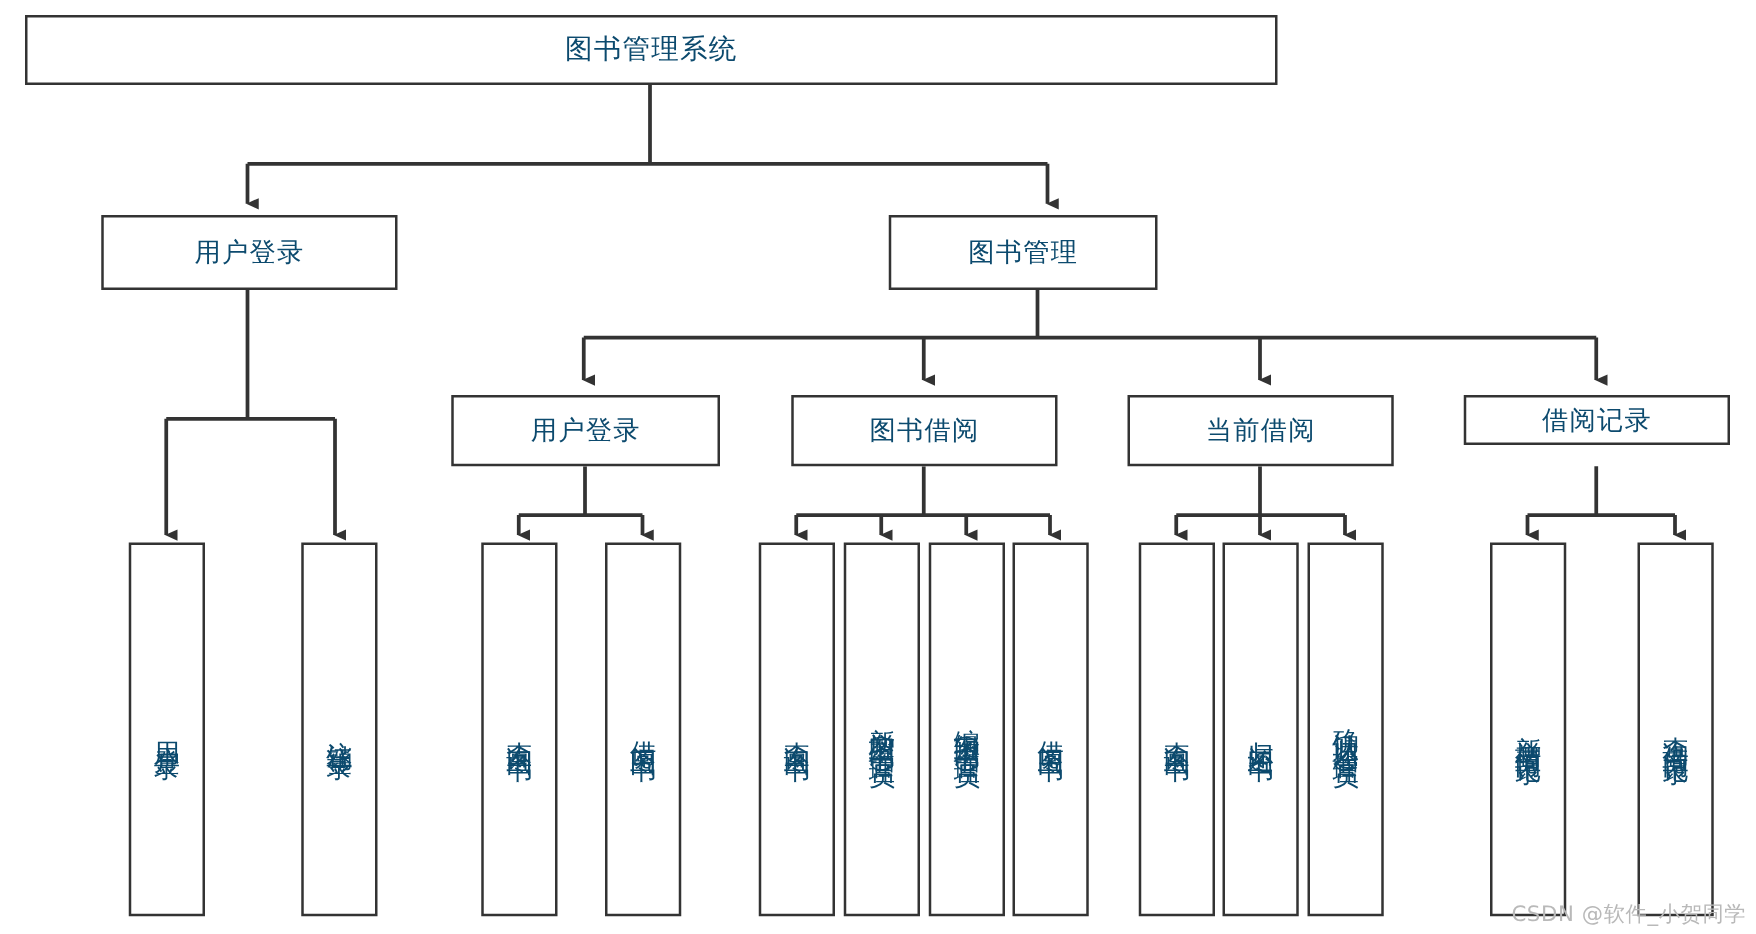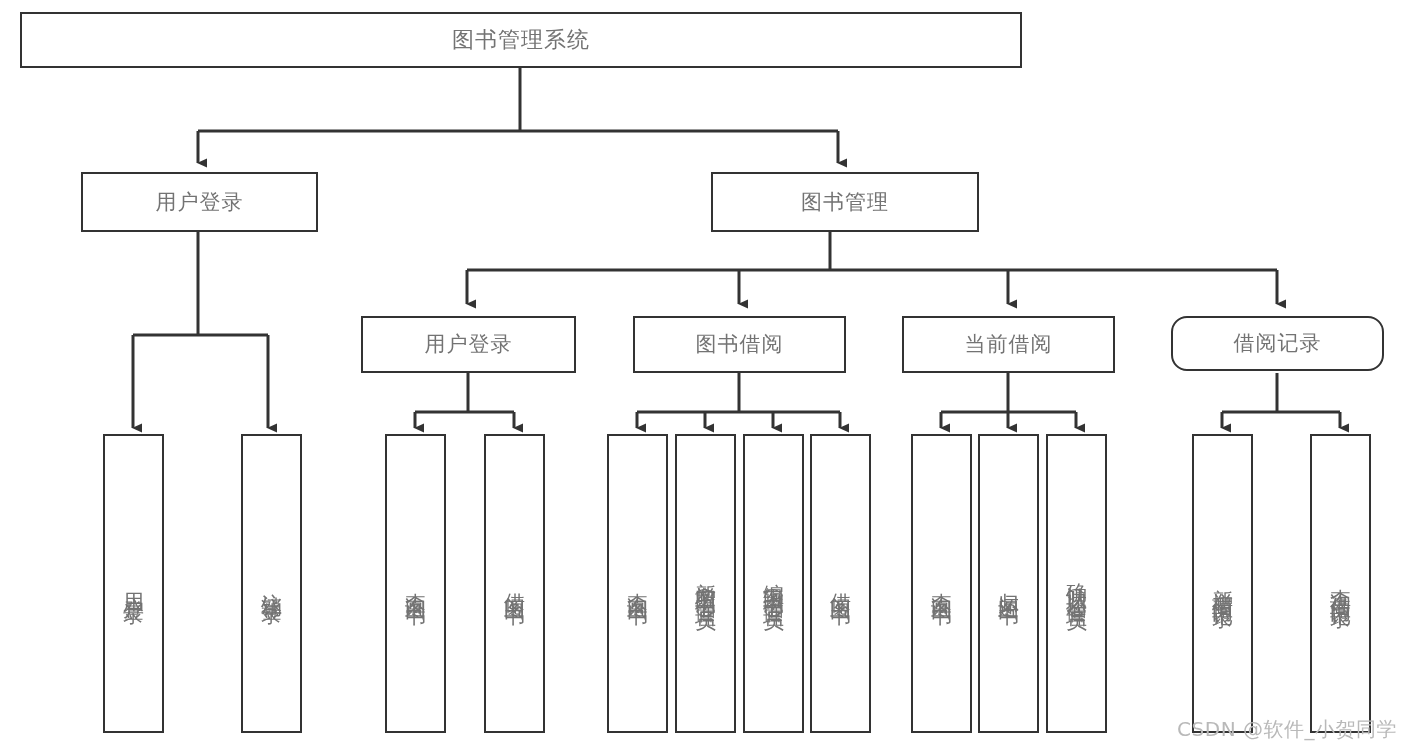--- a/index.html
+++ b/index.html
@@ -35,7 +35,7 @@
     font-size:21px;
     line-height:1.15;
     letter-spacing:1px;
-    color:#737373;
+    color:#0c4a6e;
     white-space:nowrap;
   }
   .node.vertical .cap{

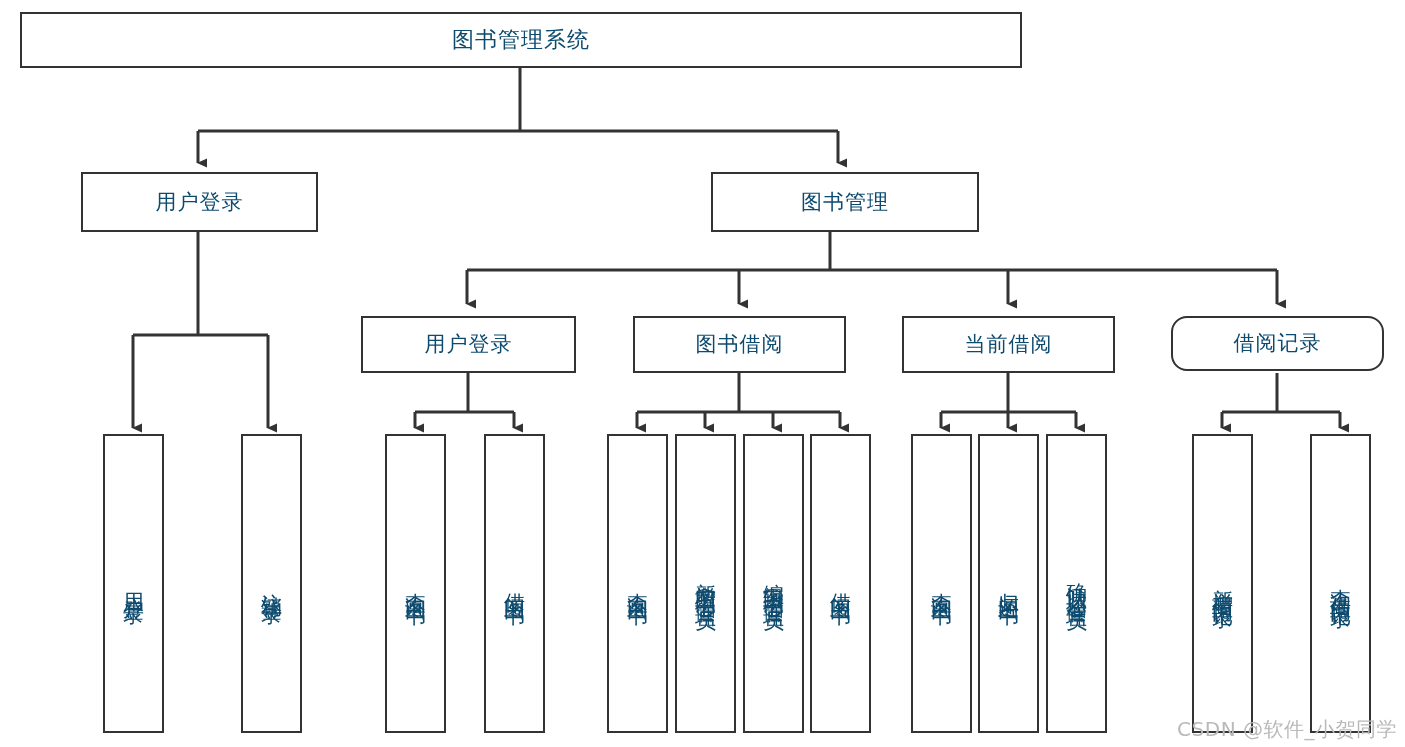--- a/index.html
+++ b/index.html
@@ -119,7 +119,7 @@
   <div class="node" style="left:81px;top:172px;width:237px;height:60px;">
     <span class="cap">用户登录</span>
   </div>
-  <div class="node" style="left:711px;top:172px;width:268px;height:60px;">
+  <div class="node" style="left:711px;top:172px;width:215px;height:60px;">
     <span class="cap">图书管理</span>
   </div>
 

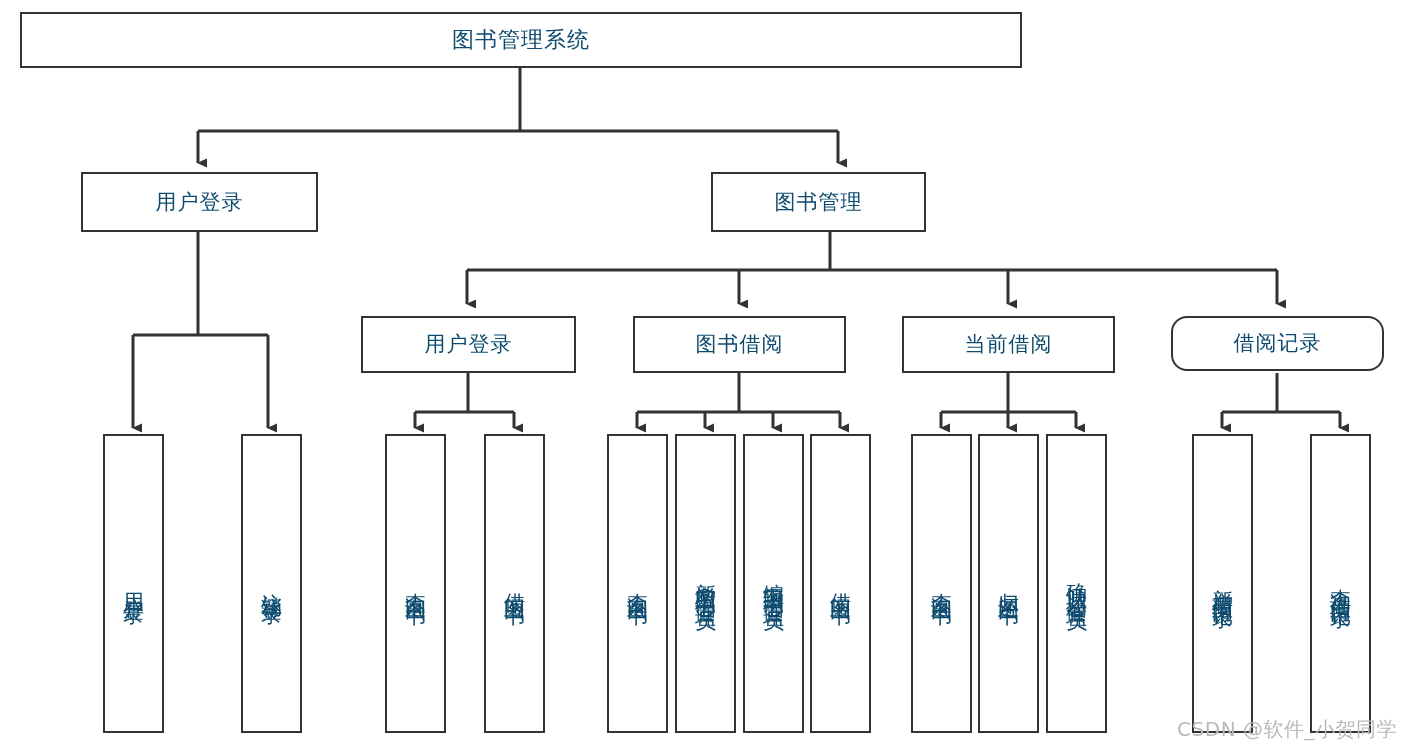--- a/index.html
+++ b/index.html
@@ -132,7 +132,7 @@
   <div class="node" style="left:633px;top:316px;width:213px;height:57px;">
     <span class="cap">图书借阅</span>
   </div>
-  <div class="node" style="left:1171px;top:316px;width:213px;height:55px;border-radius:16px;">
+  <div class="node" style="left:1171px;top:316px;width:213px;height:40px;">
     <span class="cap">借阅记录</span>
   </div>
 

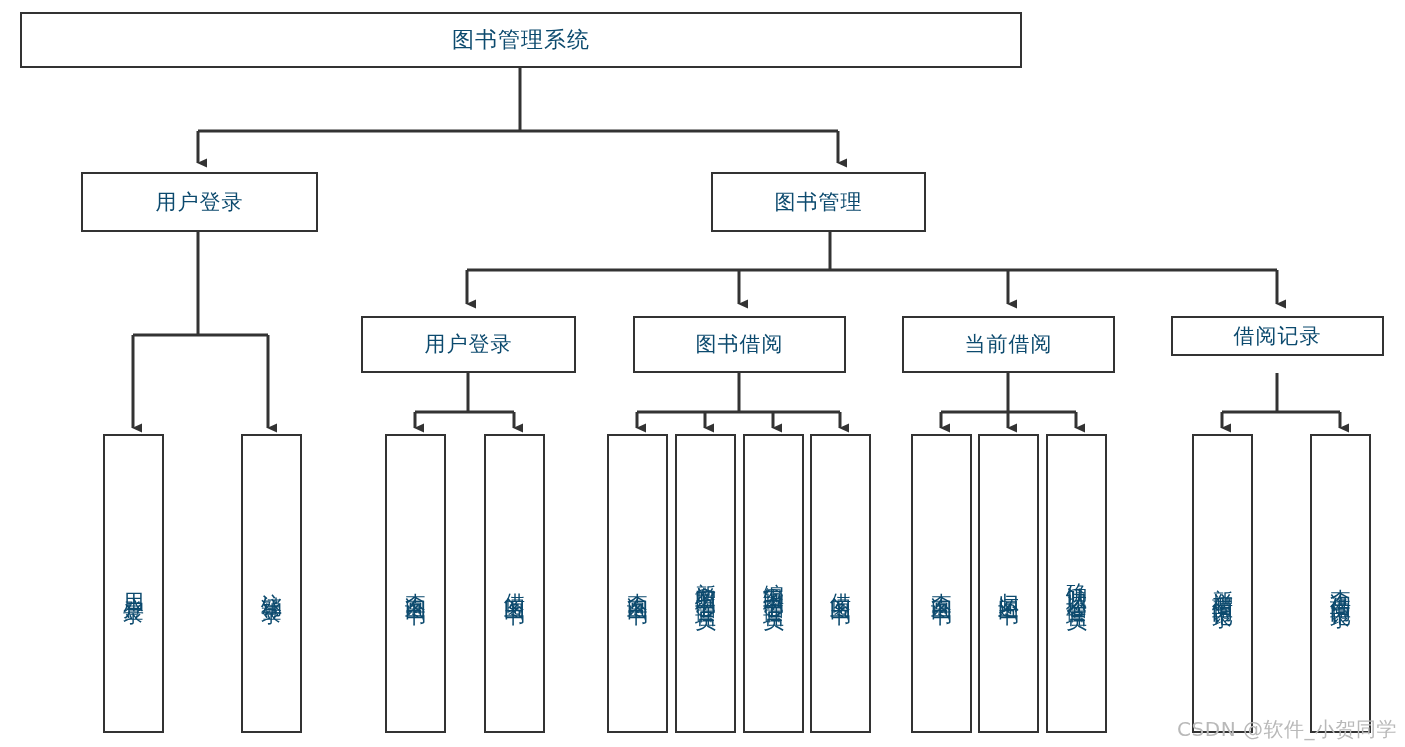--- a/index.html
+++ b/index.html
@@ -50,7 +50,7 @@
     position:absolute;
     right:8px;
     bottom:4px;
-    font-size:20px;
+    font-size:17px;
     color:#b9b9b9;
     letter-spacing:0.5px;
     white-space:nowrap;

